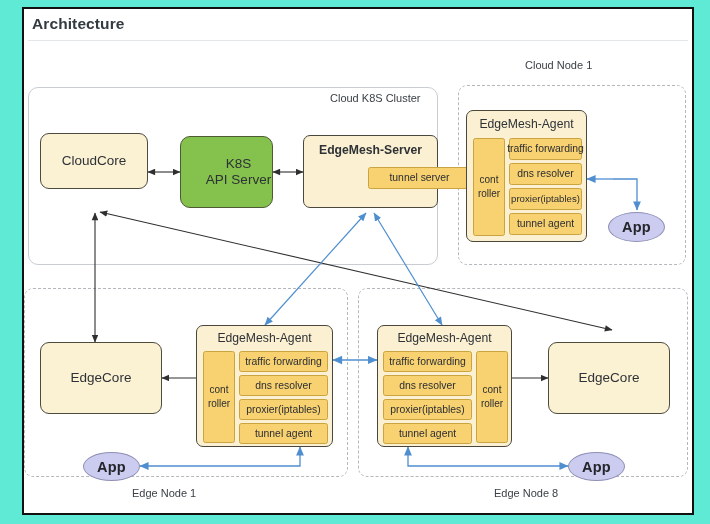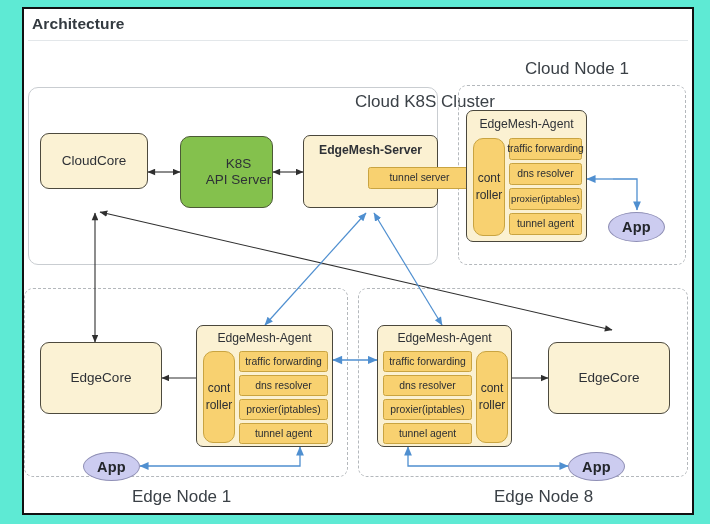--- a/index.html
+++ b/index.html
@@ -56,7 +56,7 @@
   }
   .container-label{
     position:absolute;
-    font-size:17px;
+    font-size:11px;
     color:#3b4147;
     white-space:nowrap;
     text-align:center;

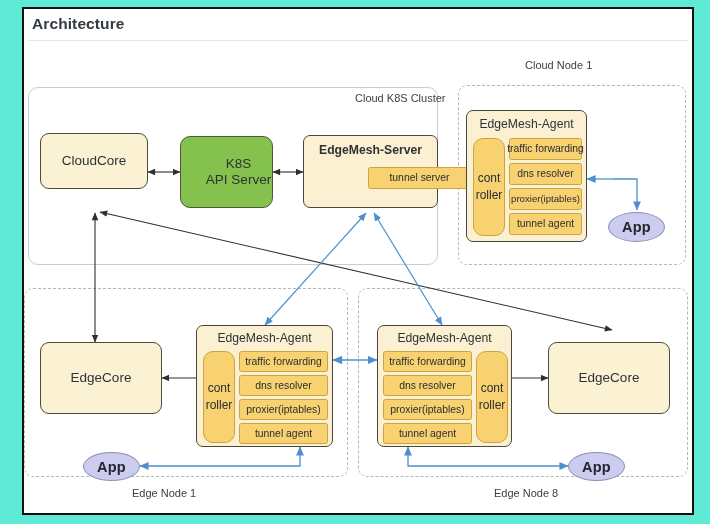--- a/index.html
+++ b/index.html
@@ -160,7 +160,7 @@
   <div class="title-rule"></div>
 
   <div class="cluster-box" style="left:28px;top:87px;width:410px;height:178px;"></div>
-  <div class="container-label" style="left:330px;top:92px;margin-left:25px;">Cloud K8S Cluster</div>
+  <div class="container-label" style="left:330px;top:92px;">Cloud K8S Cluster</div>
 
   <div class="node-box" style="left:458px;top:85px;width:228px;height:180px;"></div>
   <div class="container-label" style="left:525px;top:59px;">Cloud Node 1</div>

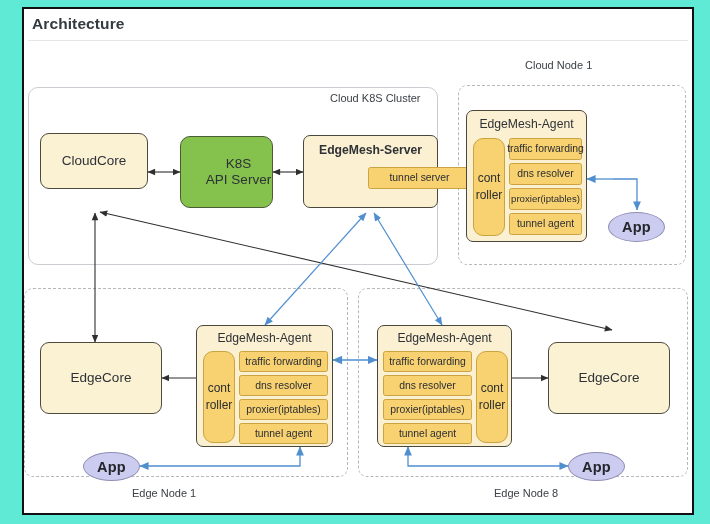--- a/index.html
+++ b/index.html
@@ -119,10 +119,9 @@
     white-space:nowrap;
   }
   .sub.controller{
-    font-size:12px;
+    font-size:10px;
     line-height:1.45;
     white-space:normal;
-    border-radius:10px;
   }
 
   

